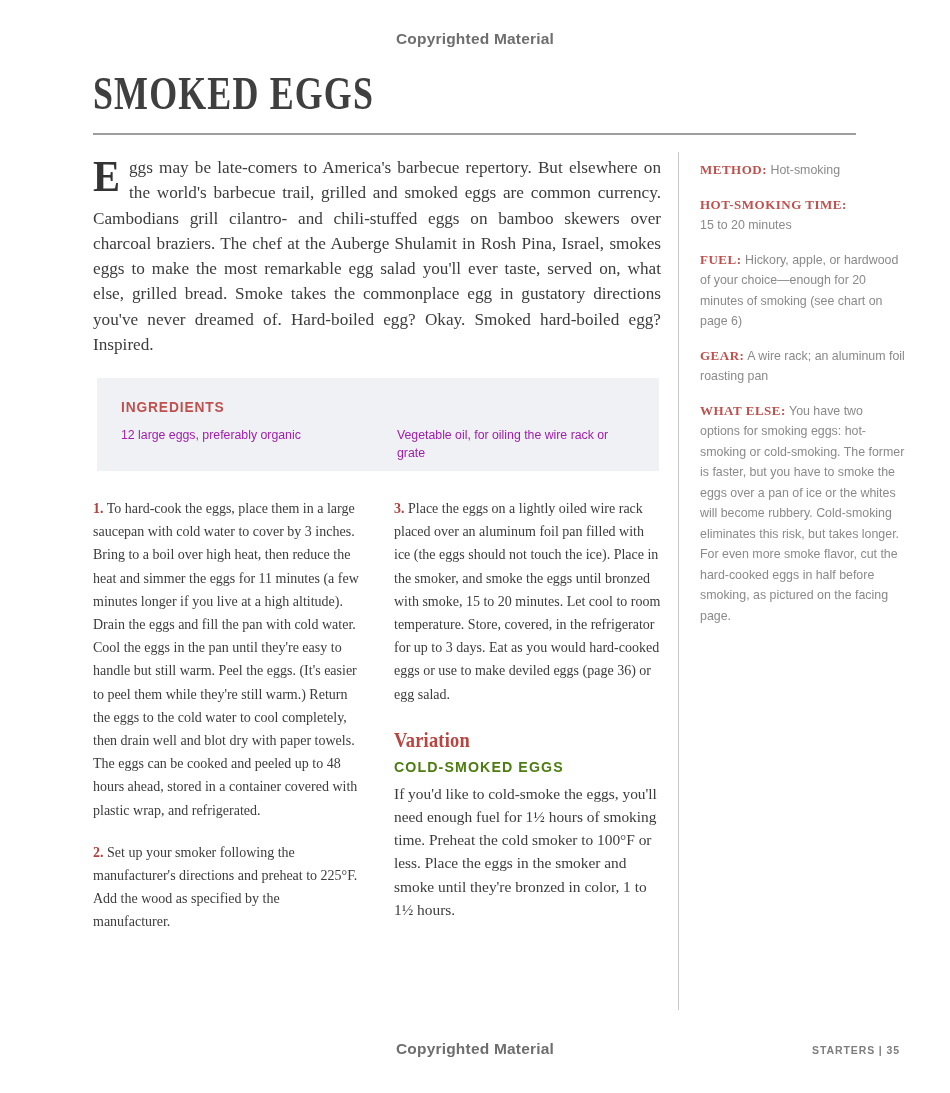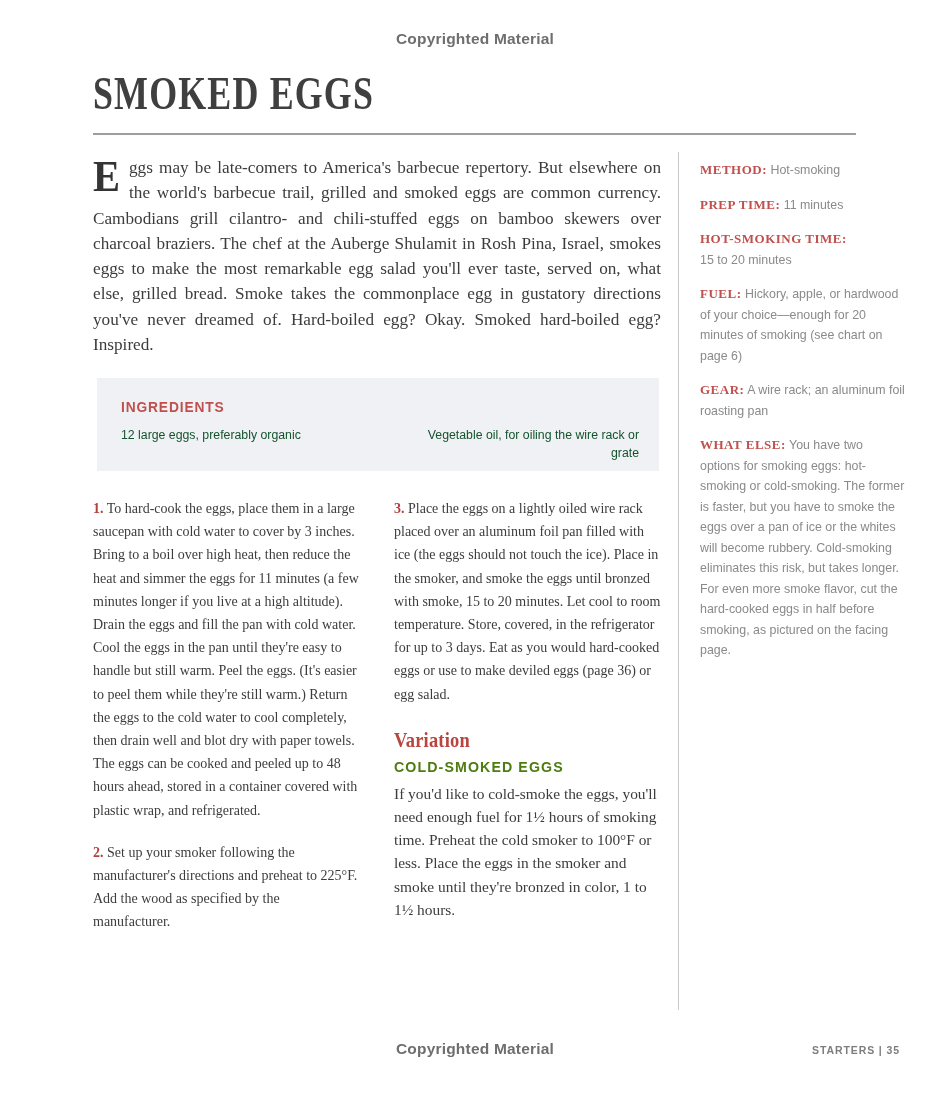--- a/index.html
+++ b/index.html
@@ -295,8 +295,6 @@
     <p class="side-entry"><span class="side-label">METHOD:</span>
       <span>Hot-smoking</span></p>
 
-    <p class="side-entry"><span class="side-label">PREP TIME:</span>
-      <span>11 minutes</span></p>
 
     <p class="side-entry"><span class="side-label">HOT-SMOKING TIME:</span><br>
       <span>15 to 20 minutes</span></p>

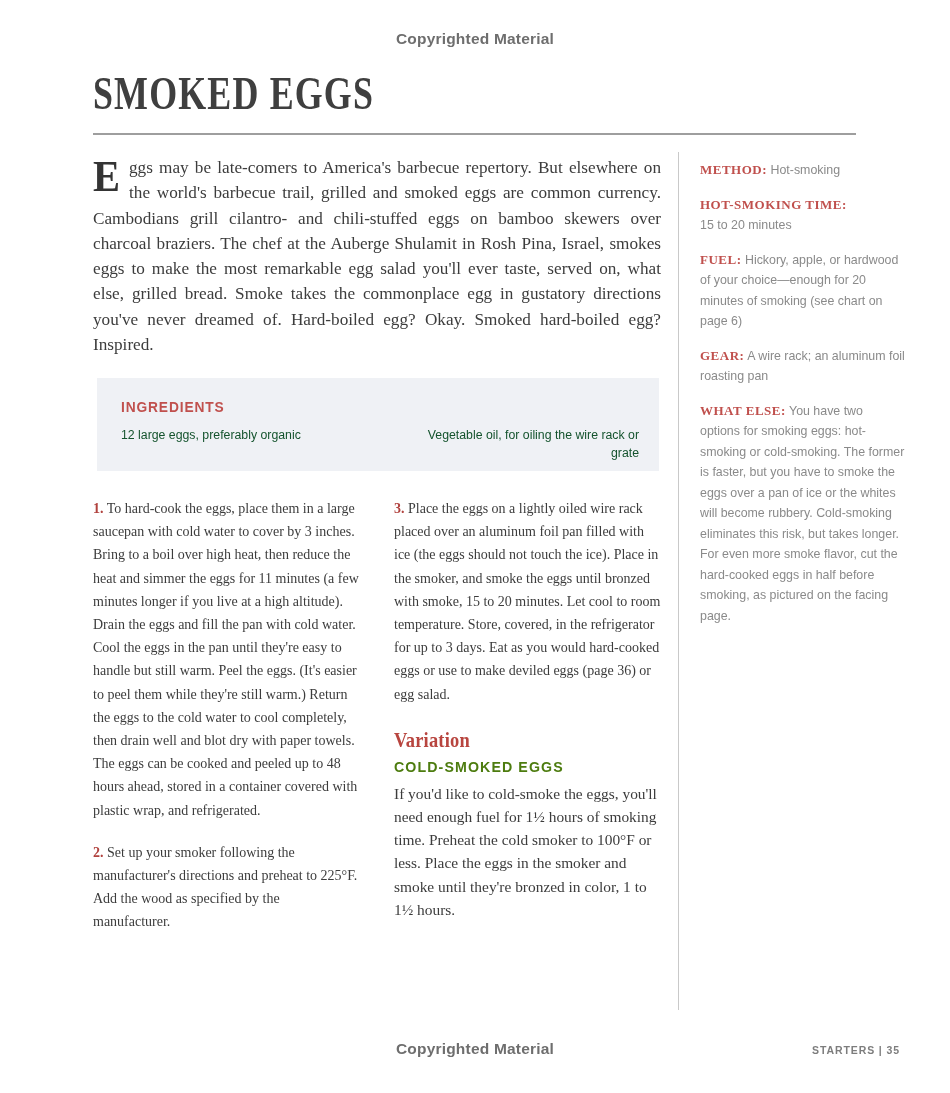--- a/index.html
+++ b/index.html
@@ -132,7 +132,7 @@
     font-family: "Liberation Sans", sans-serif;
     font-size: 12.3px;
     line-height: 18px;
-    color: #14532d;
+    color: #a21caf;
   }
   .ing-item.first {
     width: 276px;

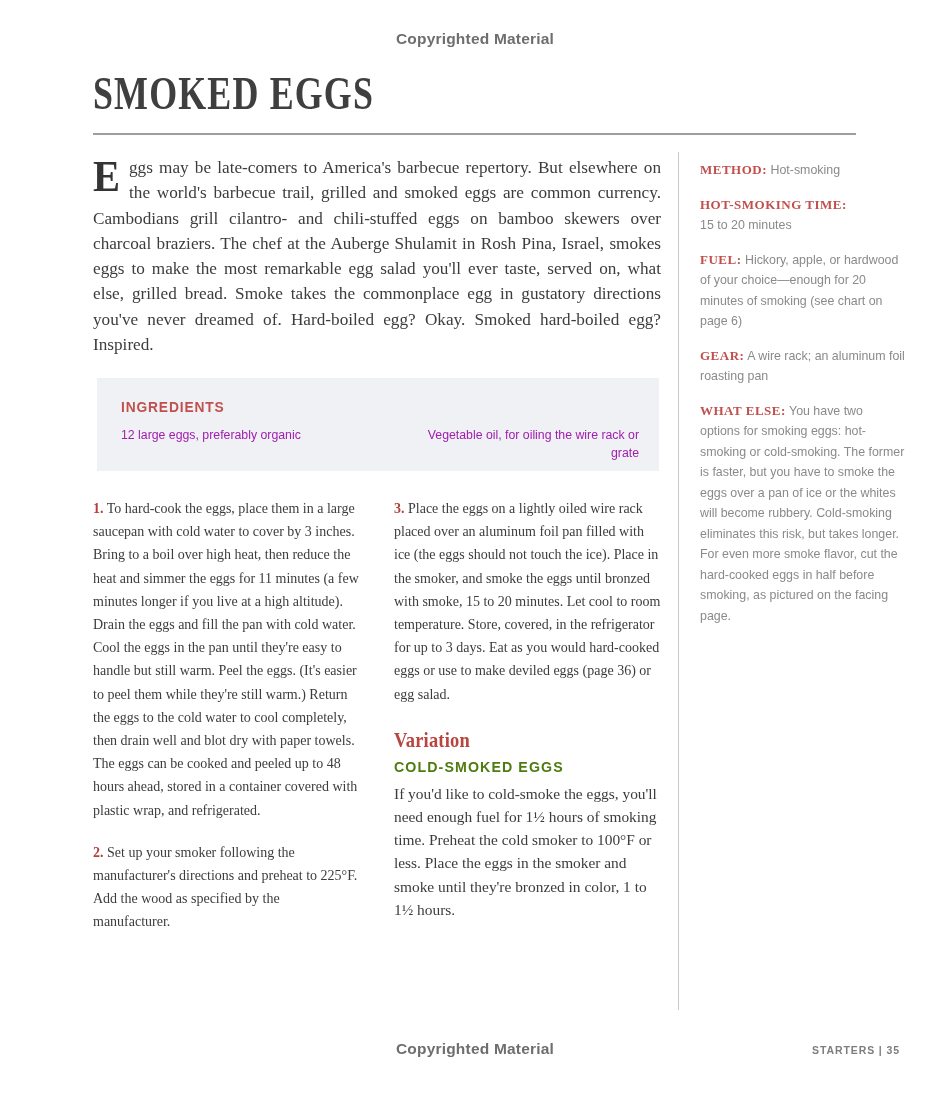--- a/index.html
+++ b/index.html
@@ -140,7 +140,7 @@
   }
   .ing-item.second {
     width: 242px;
-    text-align: right;
+    text-align: left;
   }
 
   

